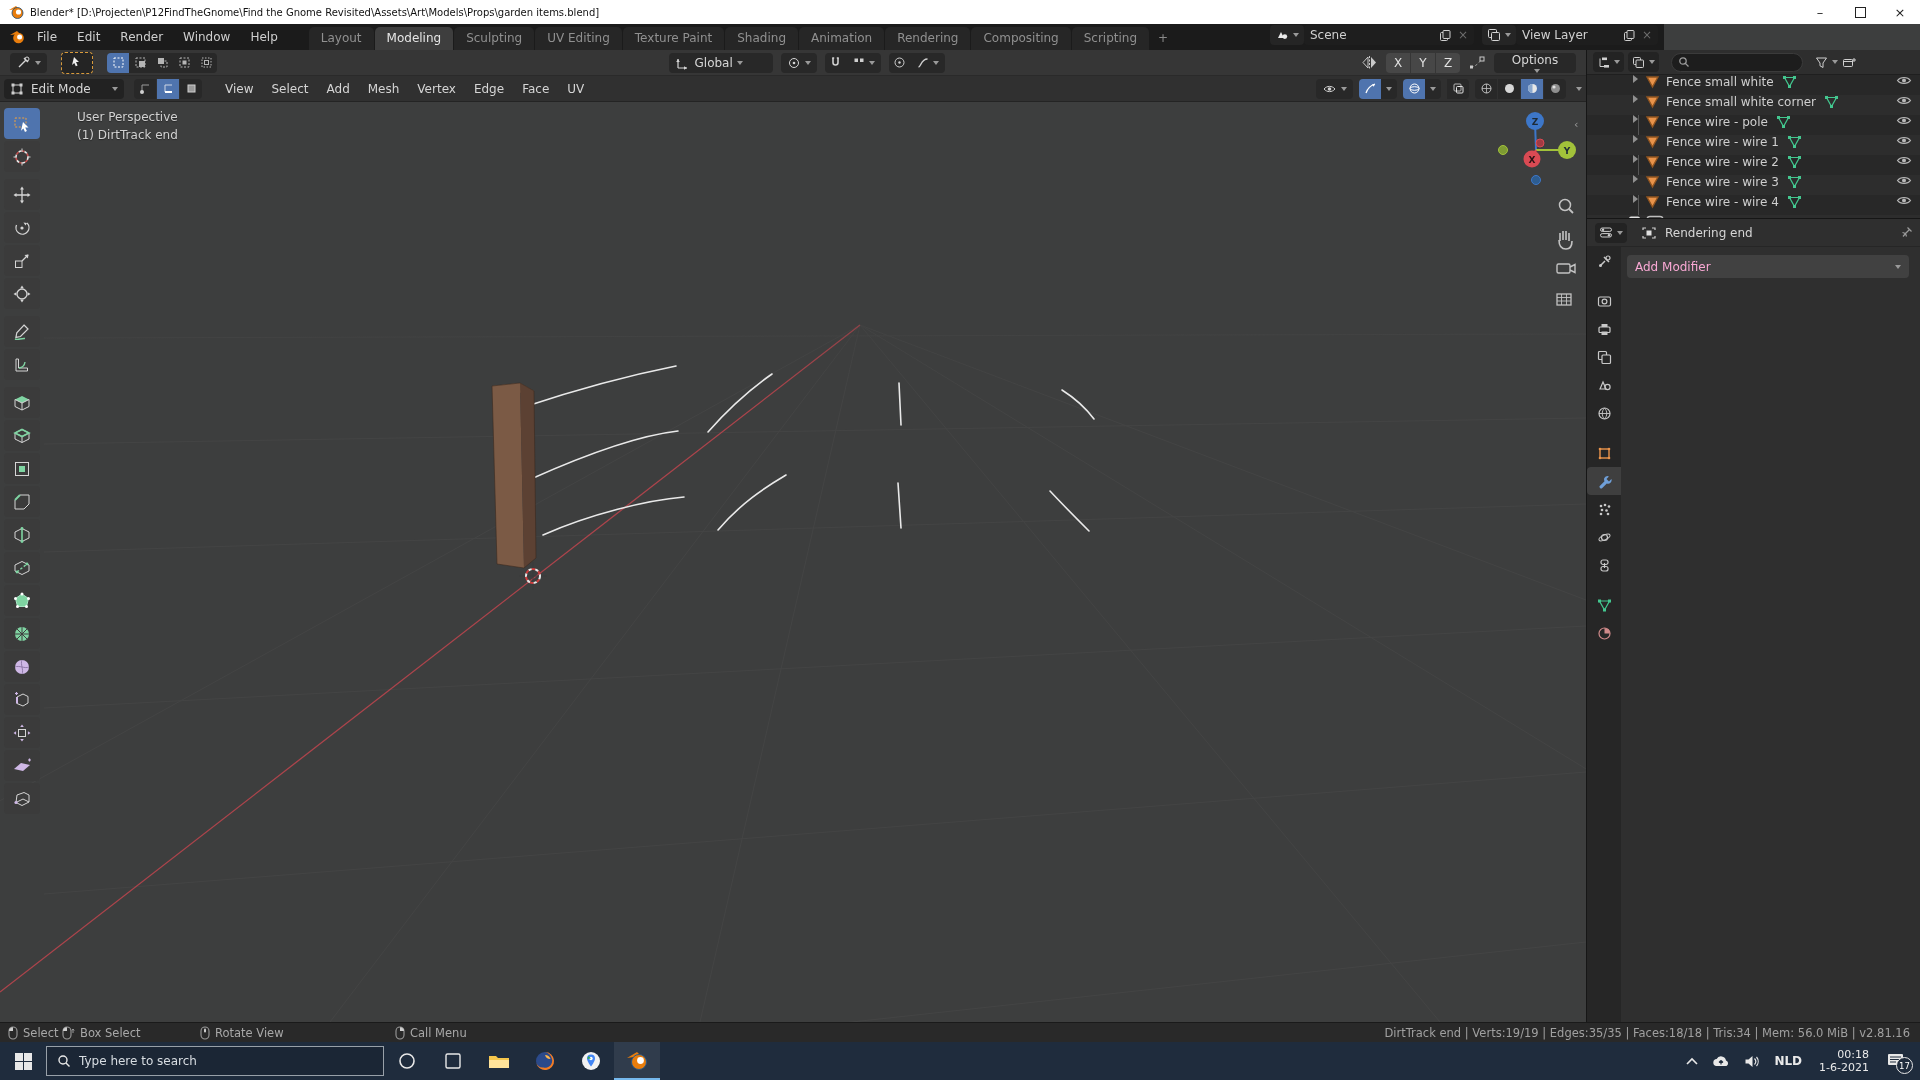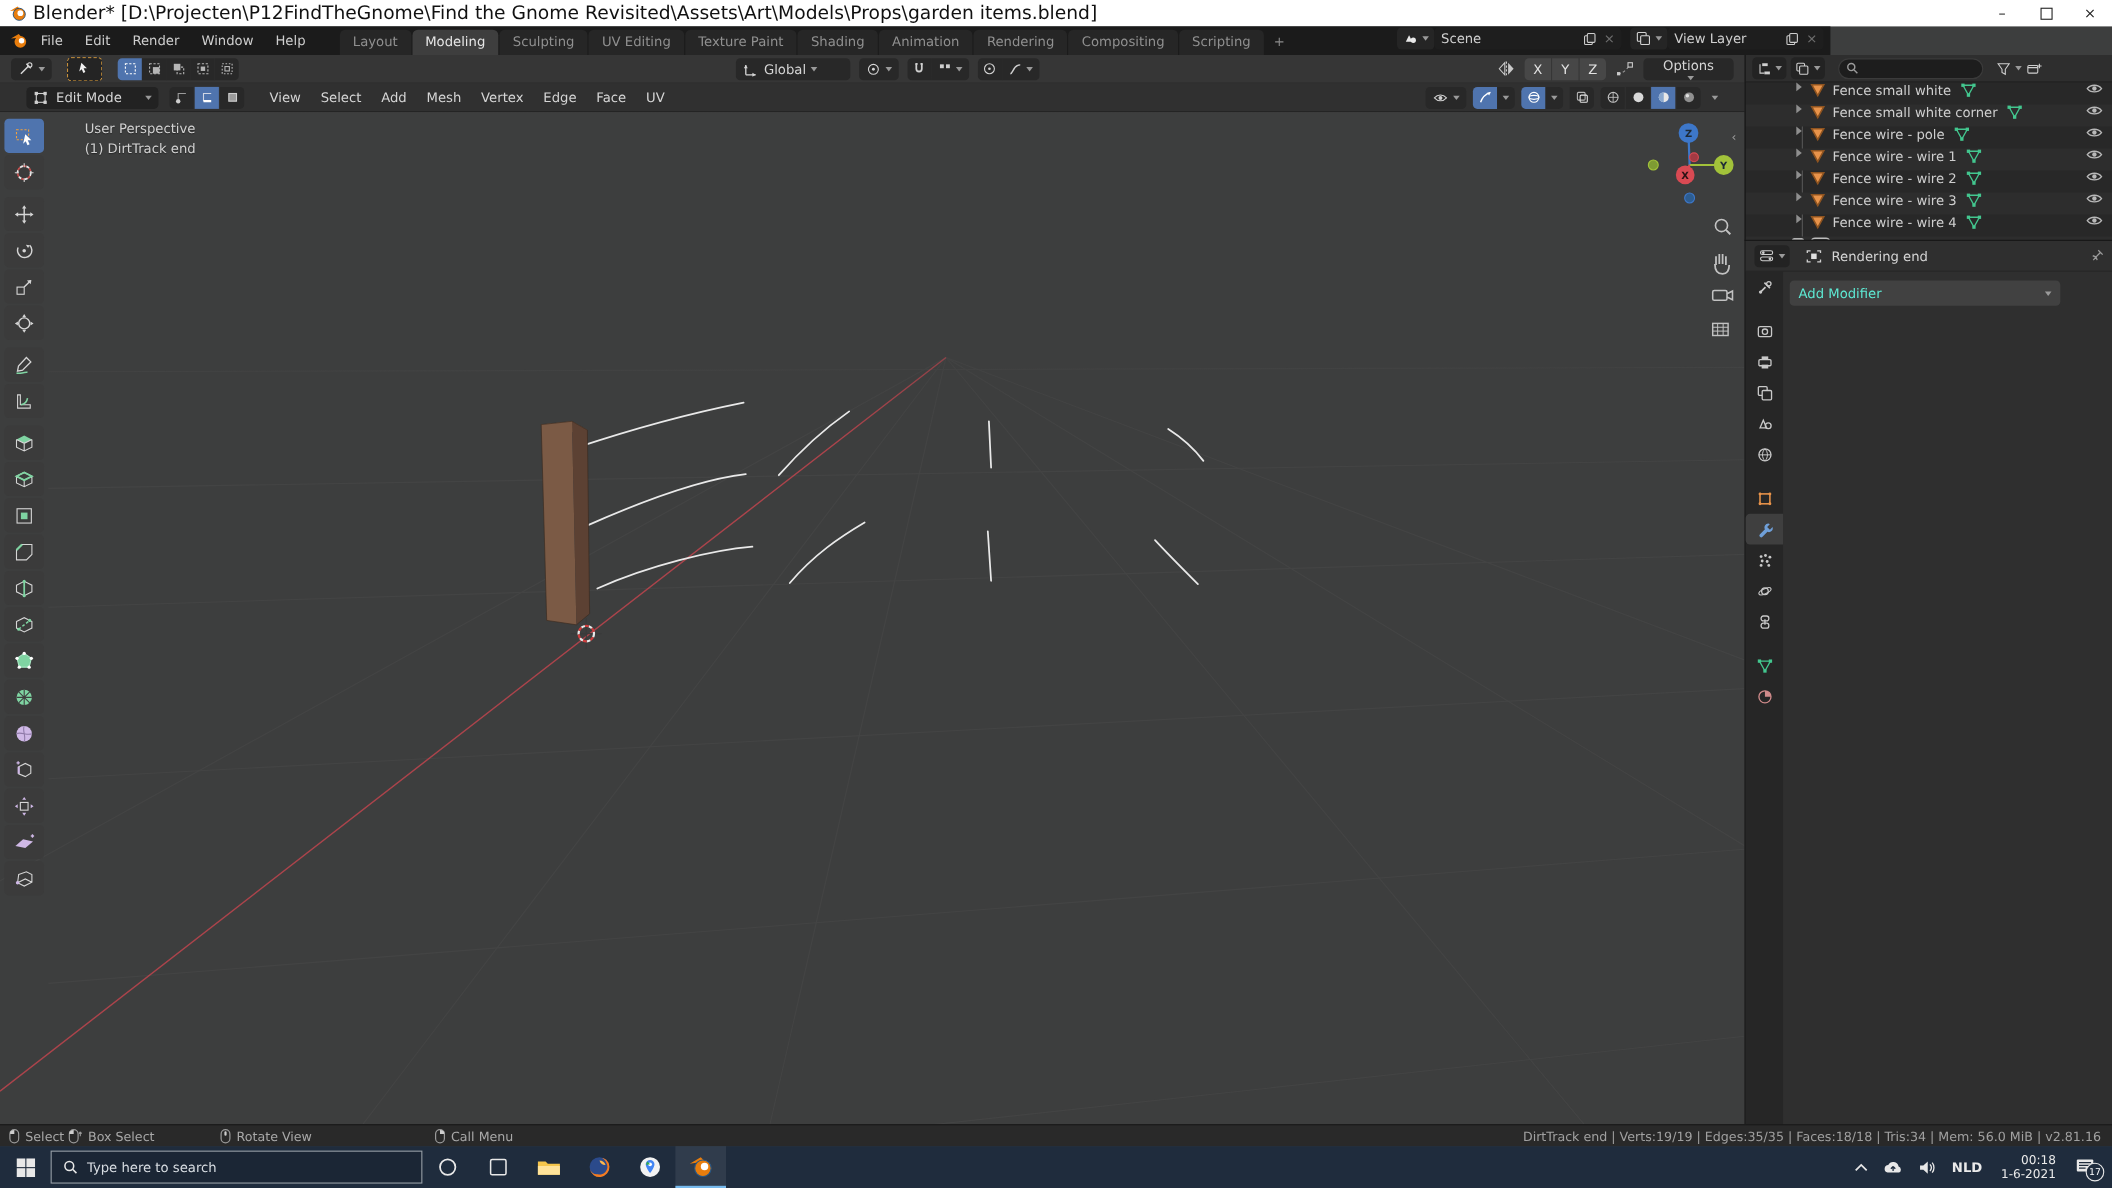--- a/index.html
+++ b/index.html
@@ -14,7 +14,7 @@
   
   #titlebar{left:0;top:0;width:1920px;height:24px;background:#ffffff;color:#111;
     display:flex;align-items:center;padding:0 0 0 8px;box-sizing:border-box;}
-  #titlebar .t-text{margin-left:6px;font-size:17px;color:#111;white-space:nowrap;}
+  #titlebar .t-text{margin-left:6px;font-size:10px;color:#111;white-space:nowrap;}
   .winbtn{width:40px;height:24px;display:flex;align-items:center;justify-content:center;color:#222;font-size:13px;}
   .maxglyph{width:9px;height:9px;border:1px solid #222;}
   #titlebar .spacer{flex:1;}

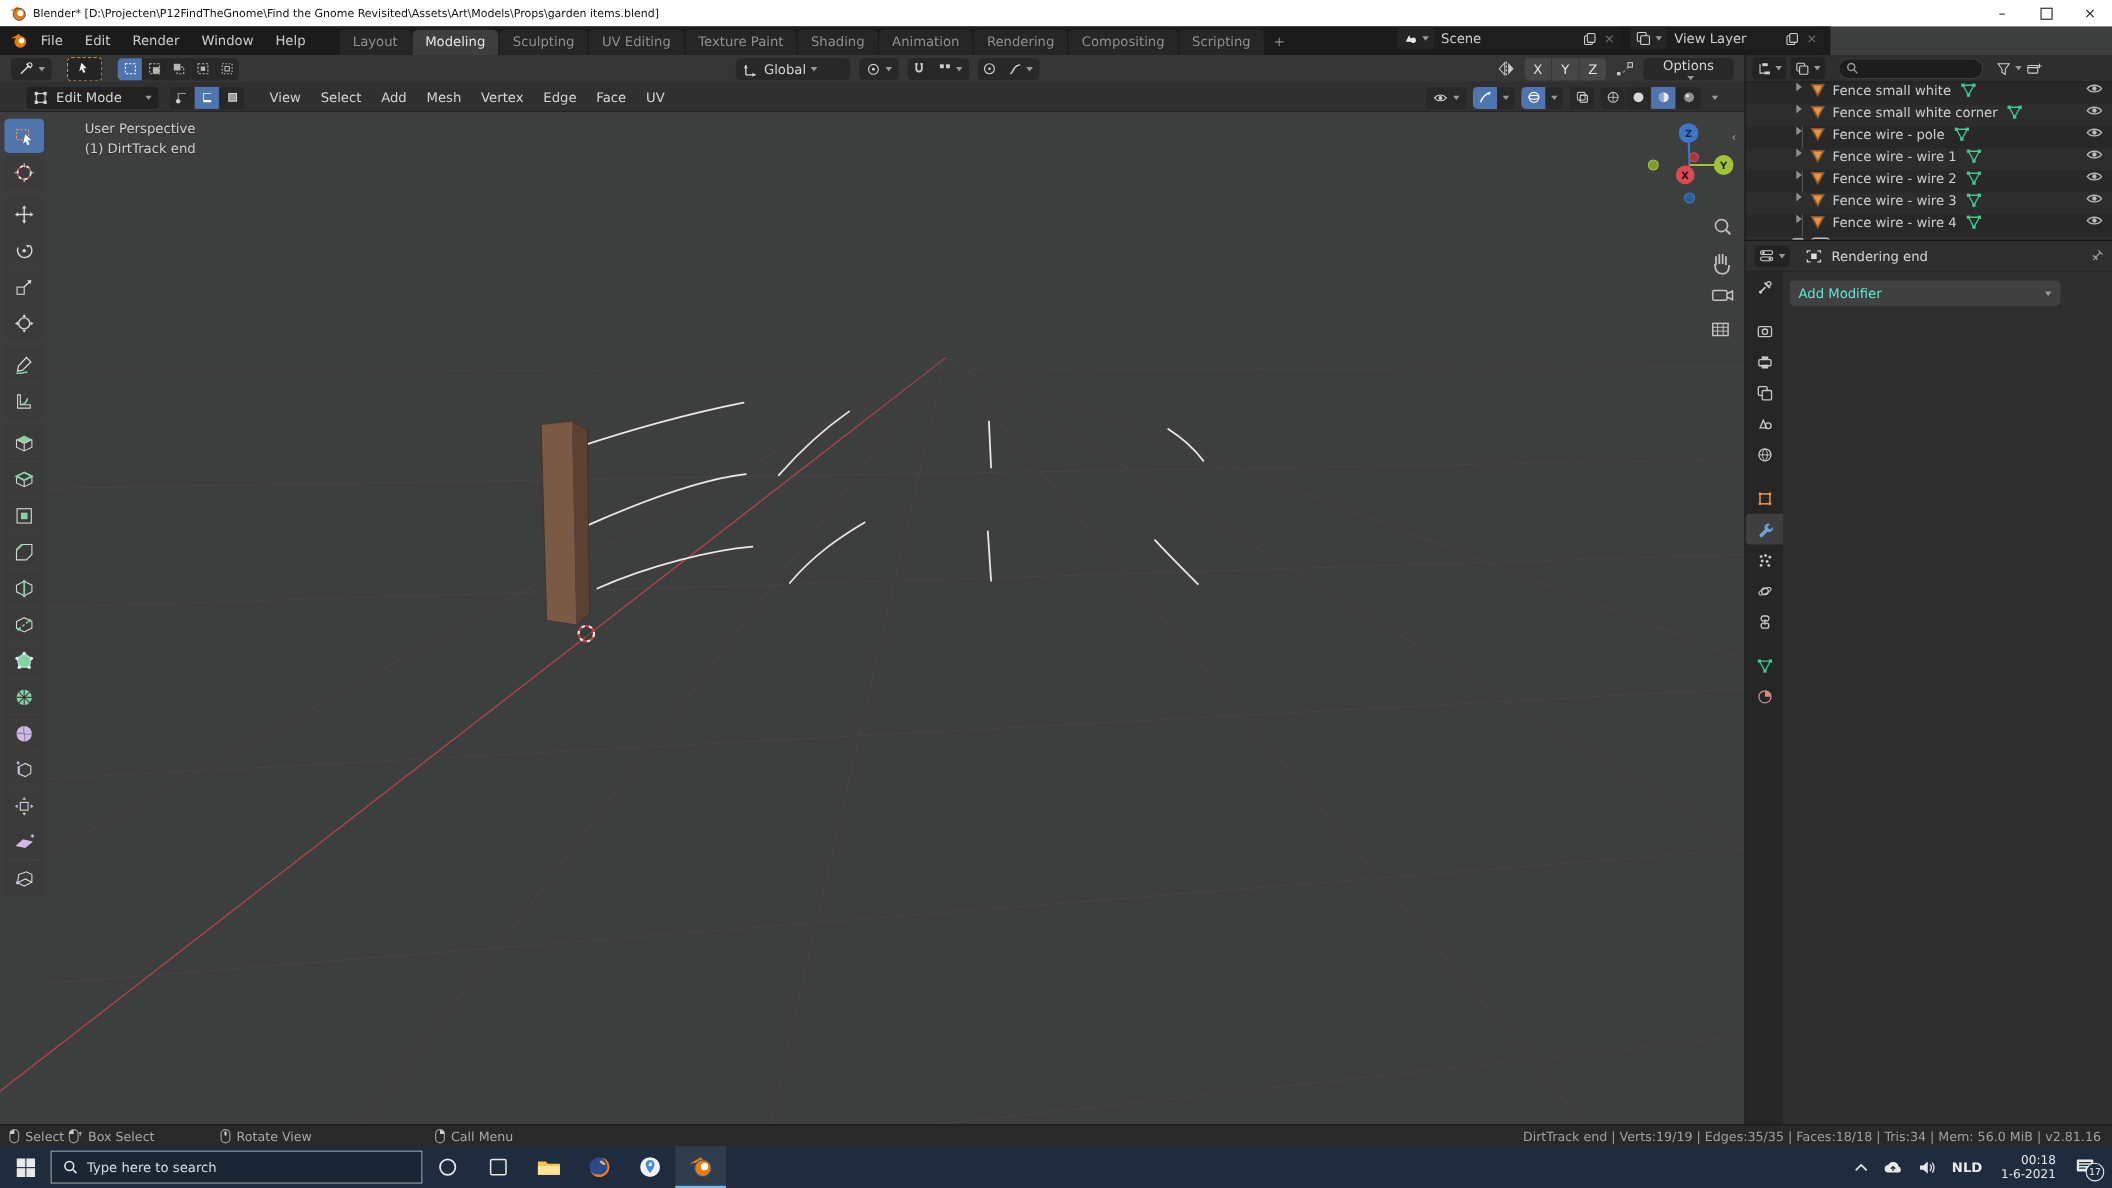--- a/index.html
+++ b/index.html
@@ -43,7 +43,7 @@
   .xyzbtn{width:24px;height:20px;display:flex;align-items:center;justify-content:center;background:#474747;color:#e2e2e2;}
   
   #vpheader{left:0;top:76px;width:1586px;height:26px;background:#303030;display:flex;align-items:center;
-    box-sizing:border-box;padding:0 24px;border-bottom:1px solid #242424;}
+    box-sizing:border-box;padding:0 4px;border-bottom:1px solid #242424;}
   .hmenu{padding:4px 9px;color:#d5d5d5;white-space:nowrap;}
   
   #viewport{left:0;top:102px;width:1586px;height:920px;background:#3d3e3e;overflow:hidden;}

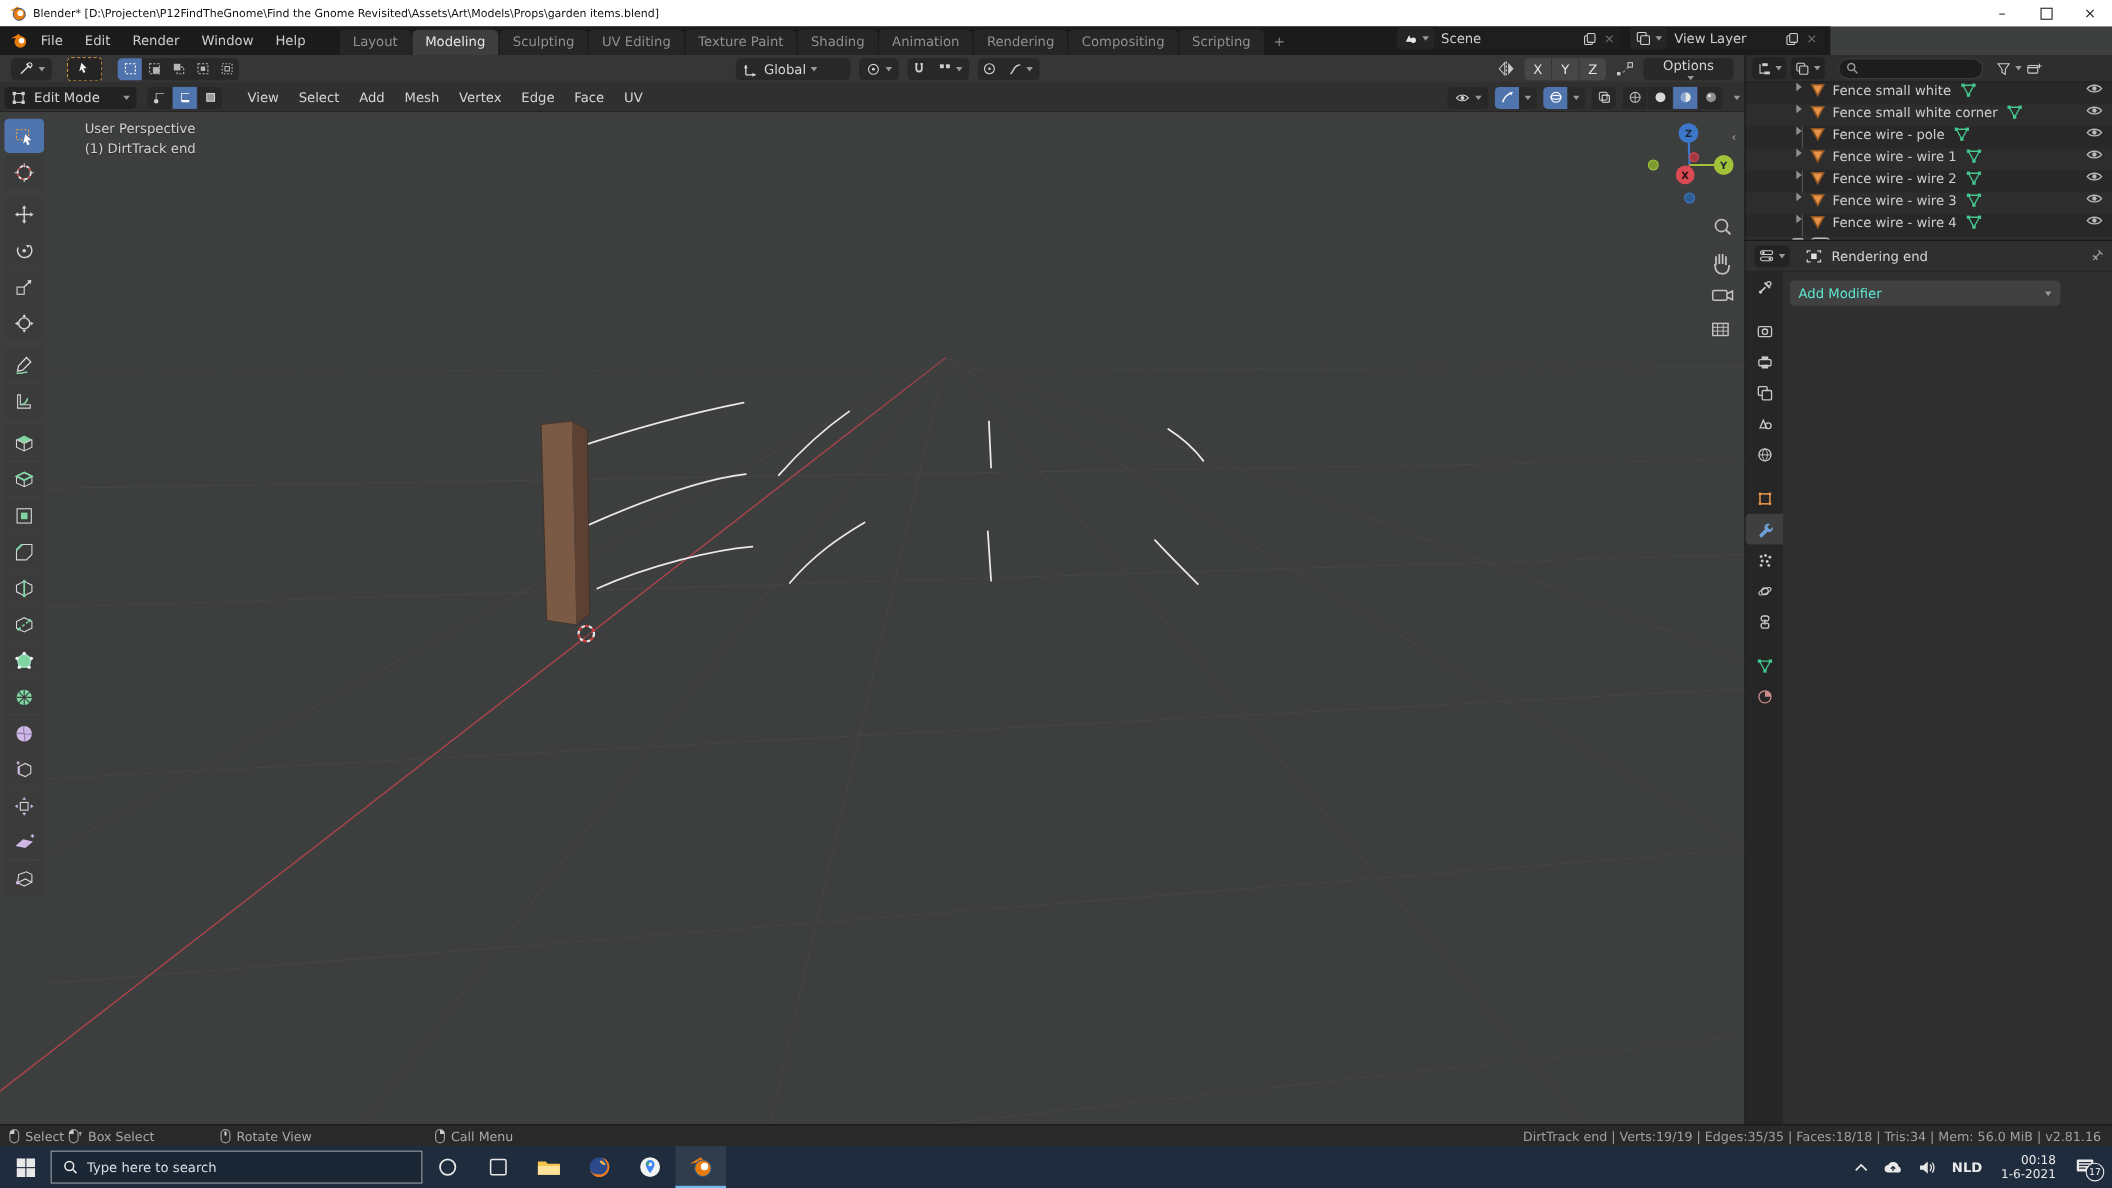--- a/index.html
+++ b/index.html
@@ -70,7 +70,7 @@
   .ptab.active{background:#3f3f3f;border-radius:4px 0 0 4px;}
   .pgap{height:12px;flex:0 0 auto;}
   #phead{position:absolute;left:0;top:0;width:334px;height:28px;display:flex;align-items:center;padding:0 8px;box-sizing:border-box;background:#2f2f2f;border-bottom:1px solid #262626;}
-  #addmod{position:absolute;left:40px;top:36px;width:246px;height:23px;background:#414141;border-radius:4px;display:flex;align-items:center;padding:0 8px;box-sizing:border-box;color:#5eead4;}
+  #addmod{position:absolute;left:40px;top:36px;width:282px;height:23px;background:#414141;border-radius:4px;display:flex;align-items:center;padding:0 8px;box-sizing:border-box;color:#f9a8d4;}
   
   #statusbar{left:0;top:1022px;width:1920px;height:20px;background:#292929;border-top:1px solid #1a1a1a;box-sizing:border-box;color:#a8a8a8;font-size:11.5px;}
   .hint{position:absolute;top:0;height:20px;display:flex;align-items:center;gap:5px;}

